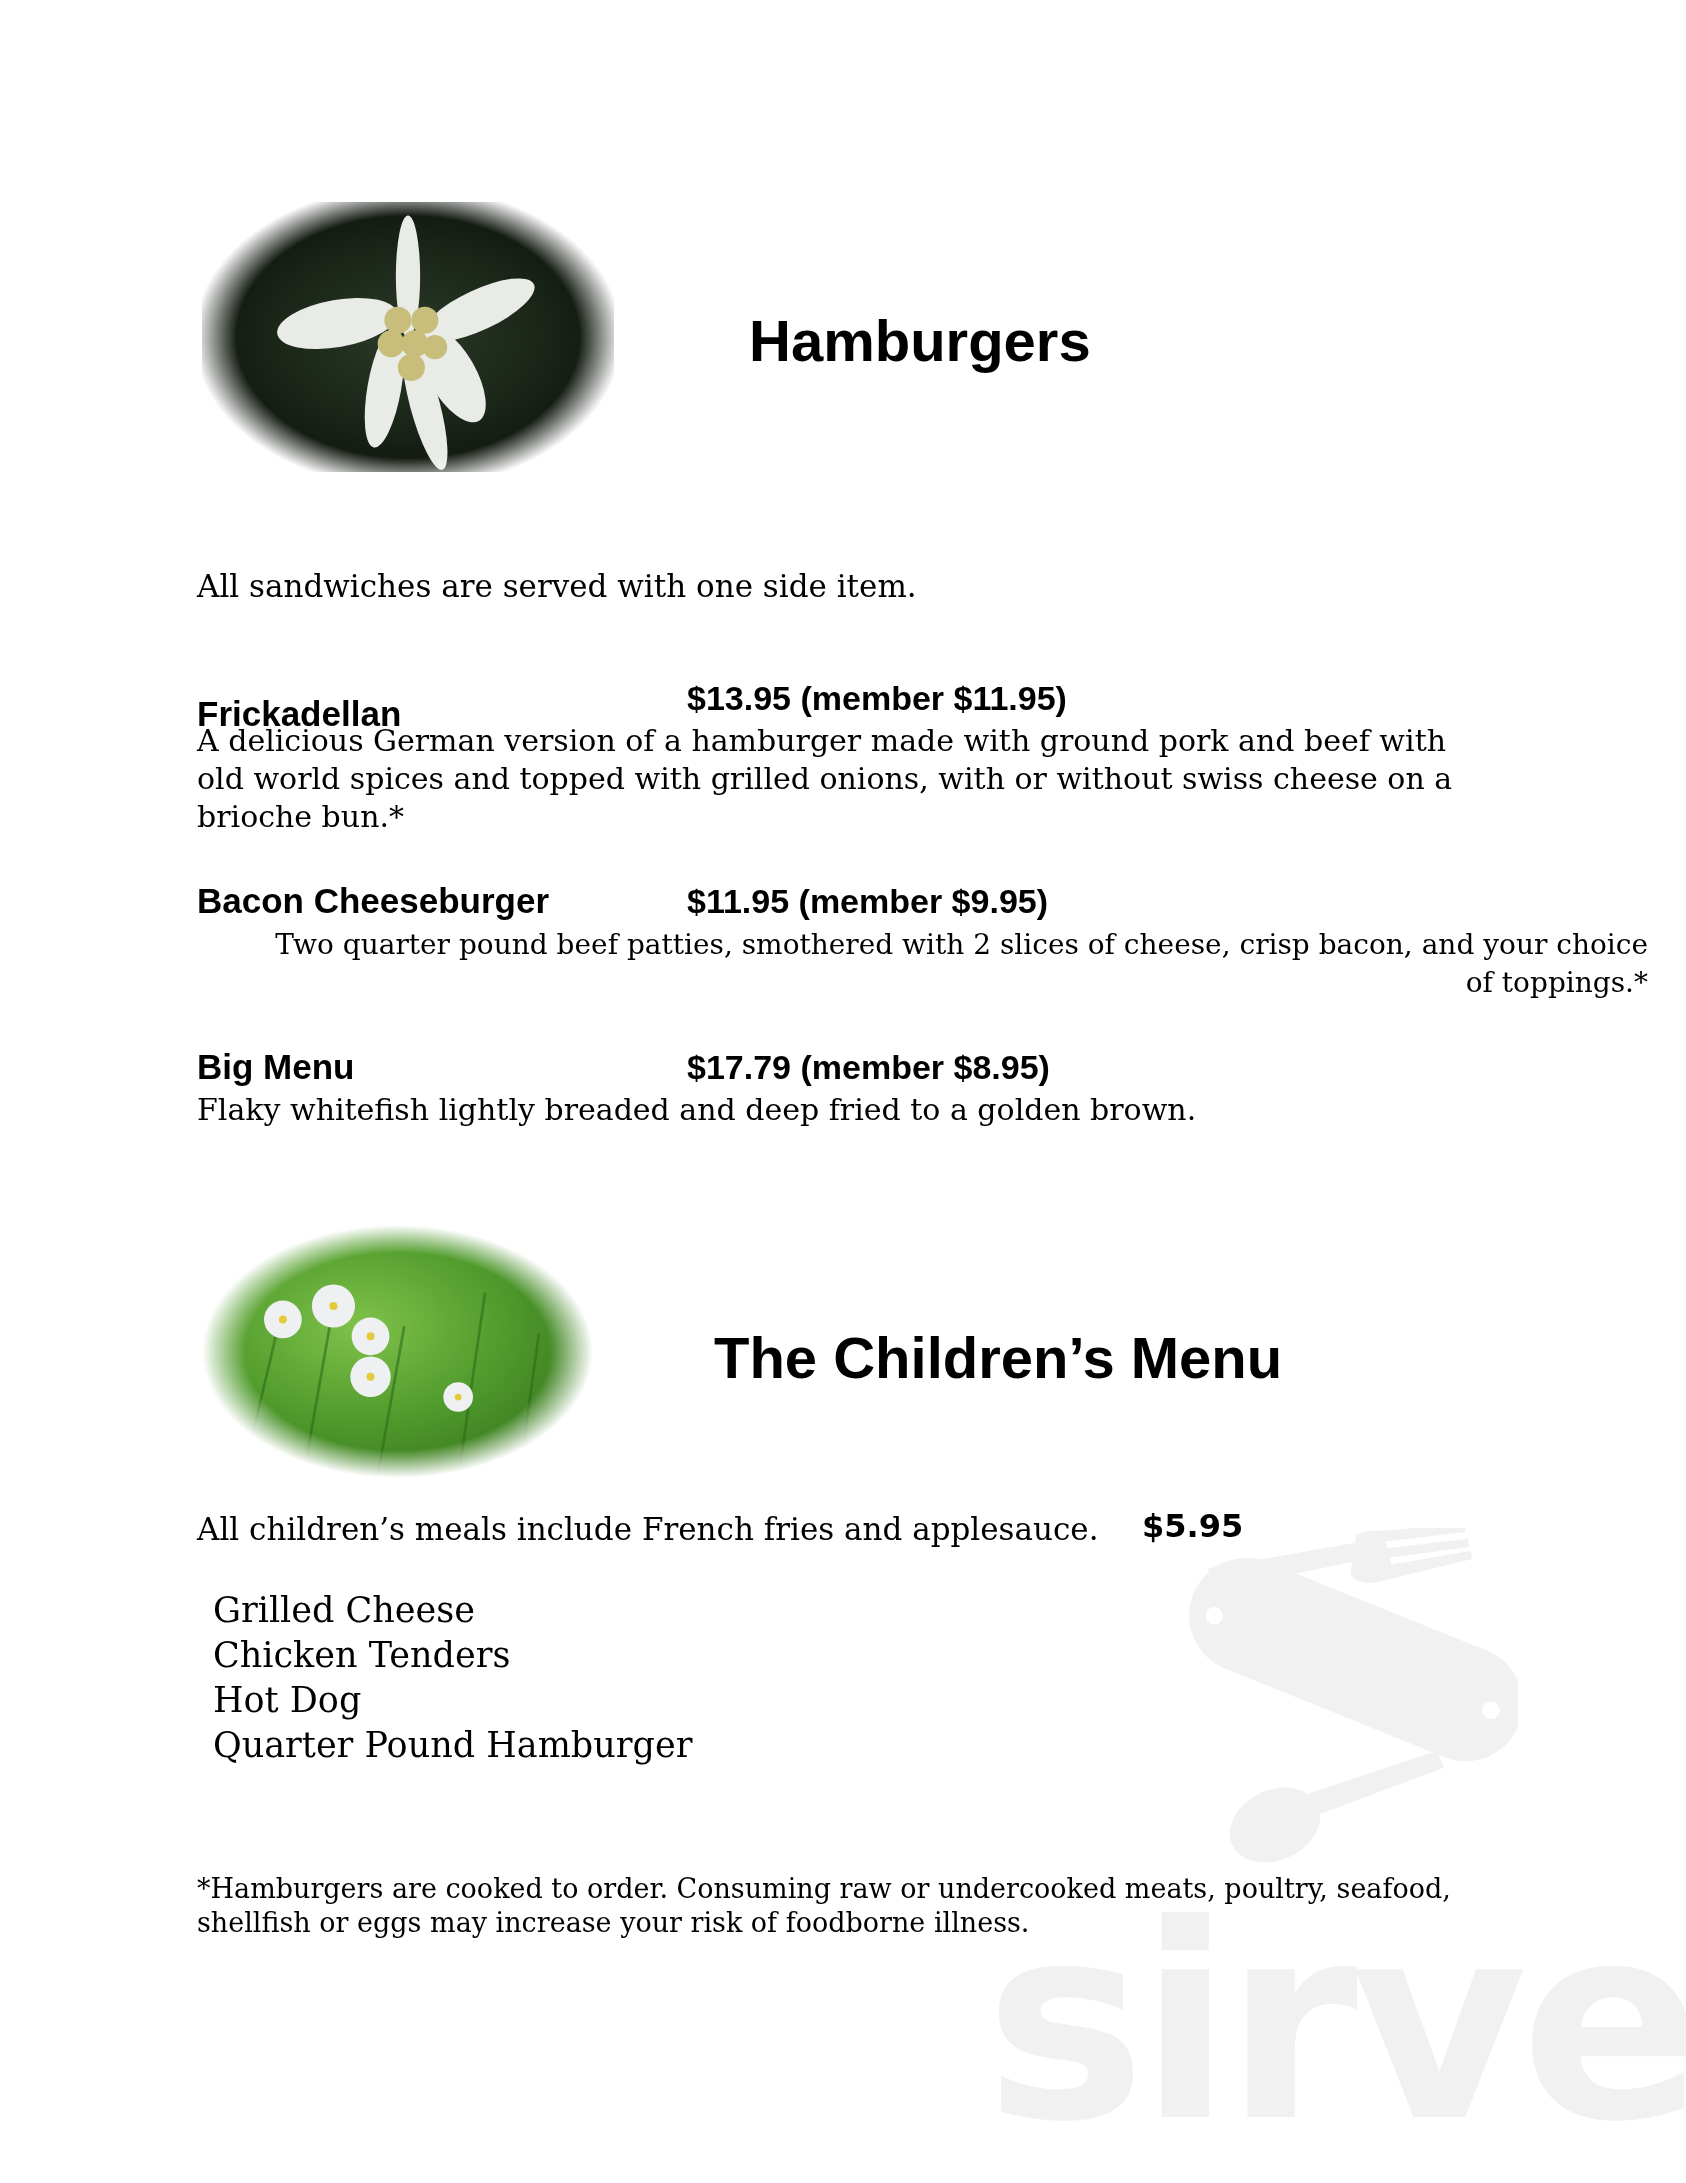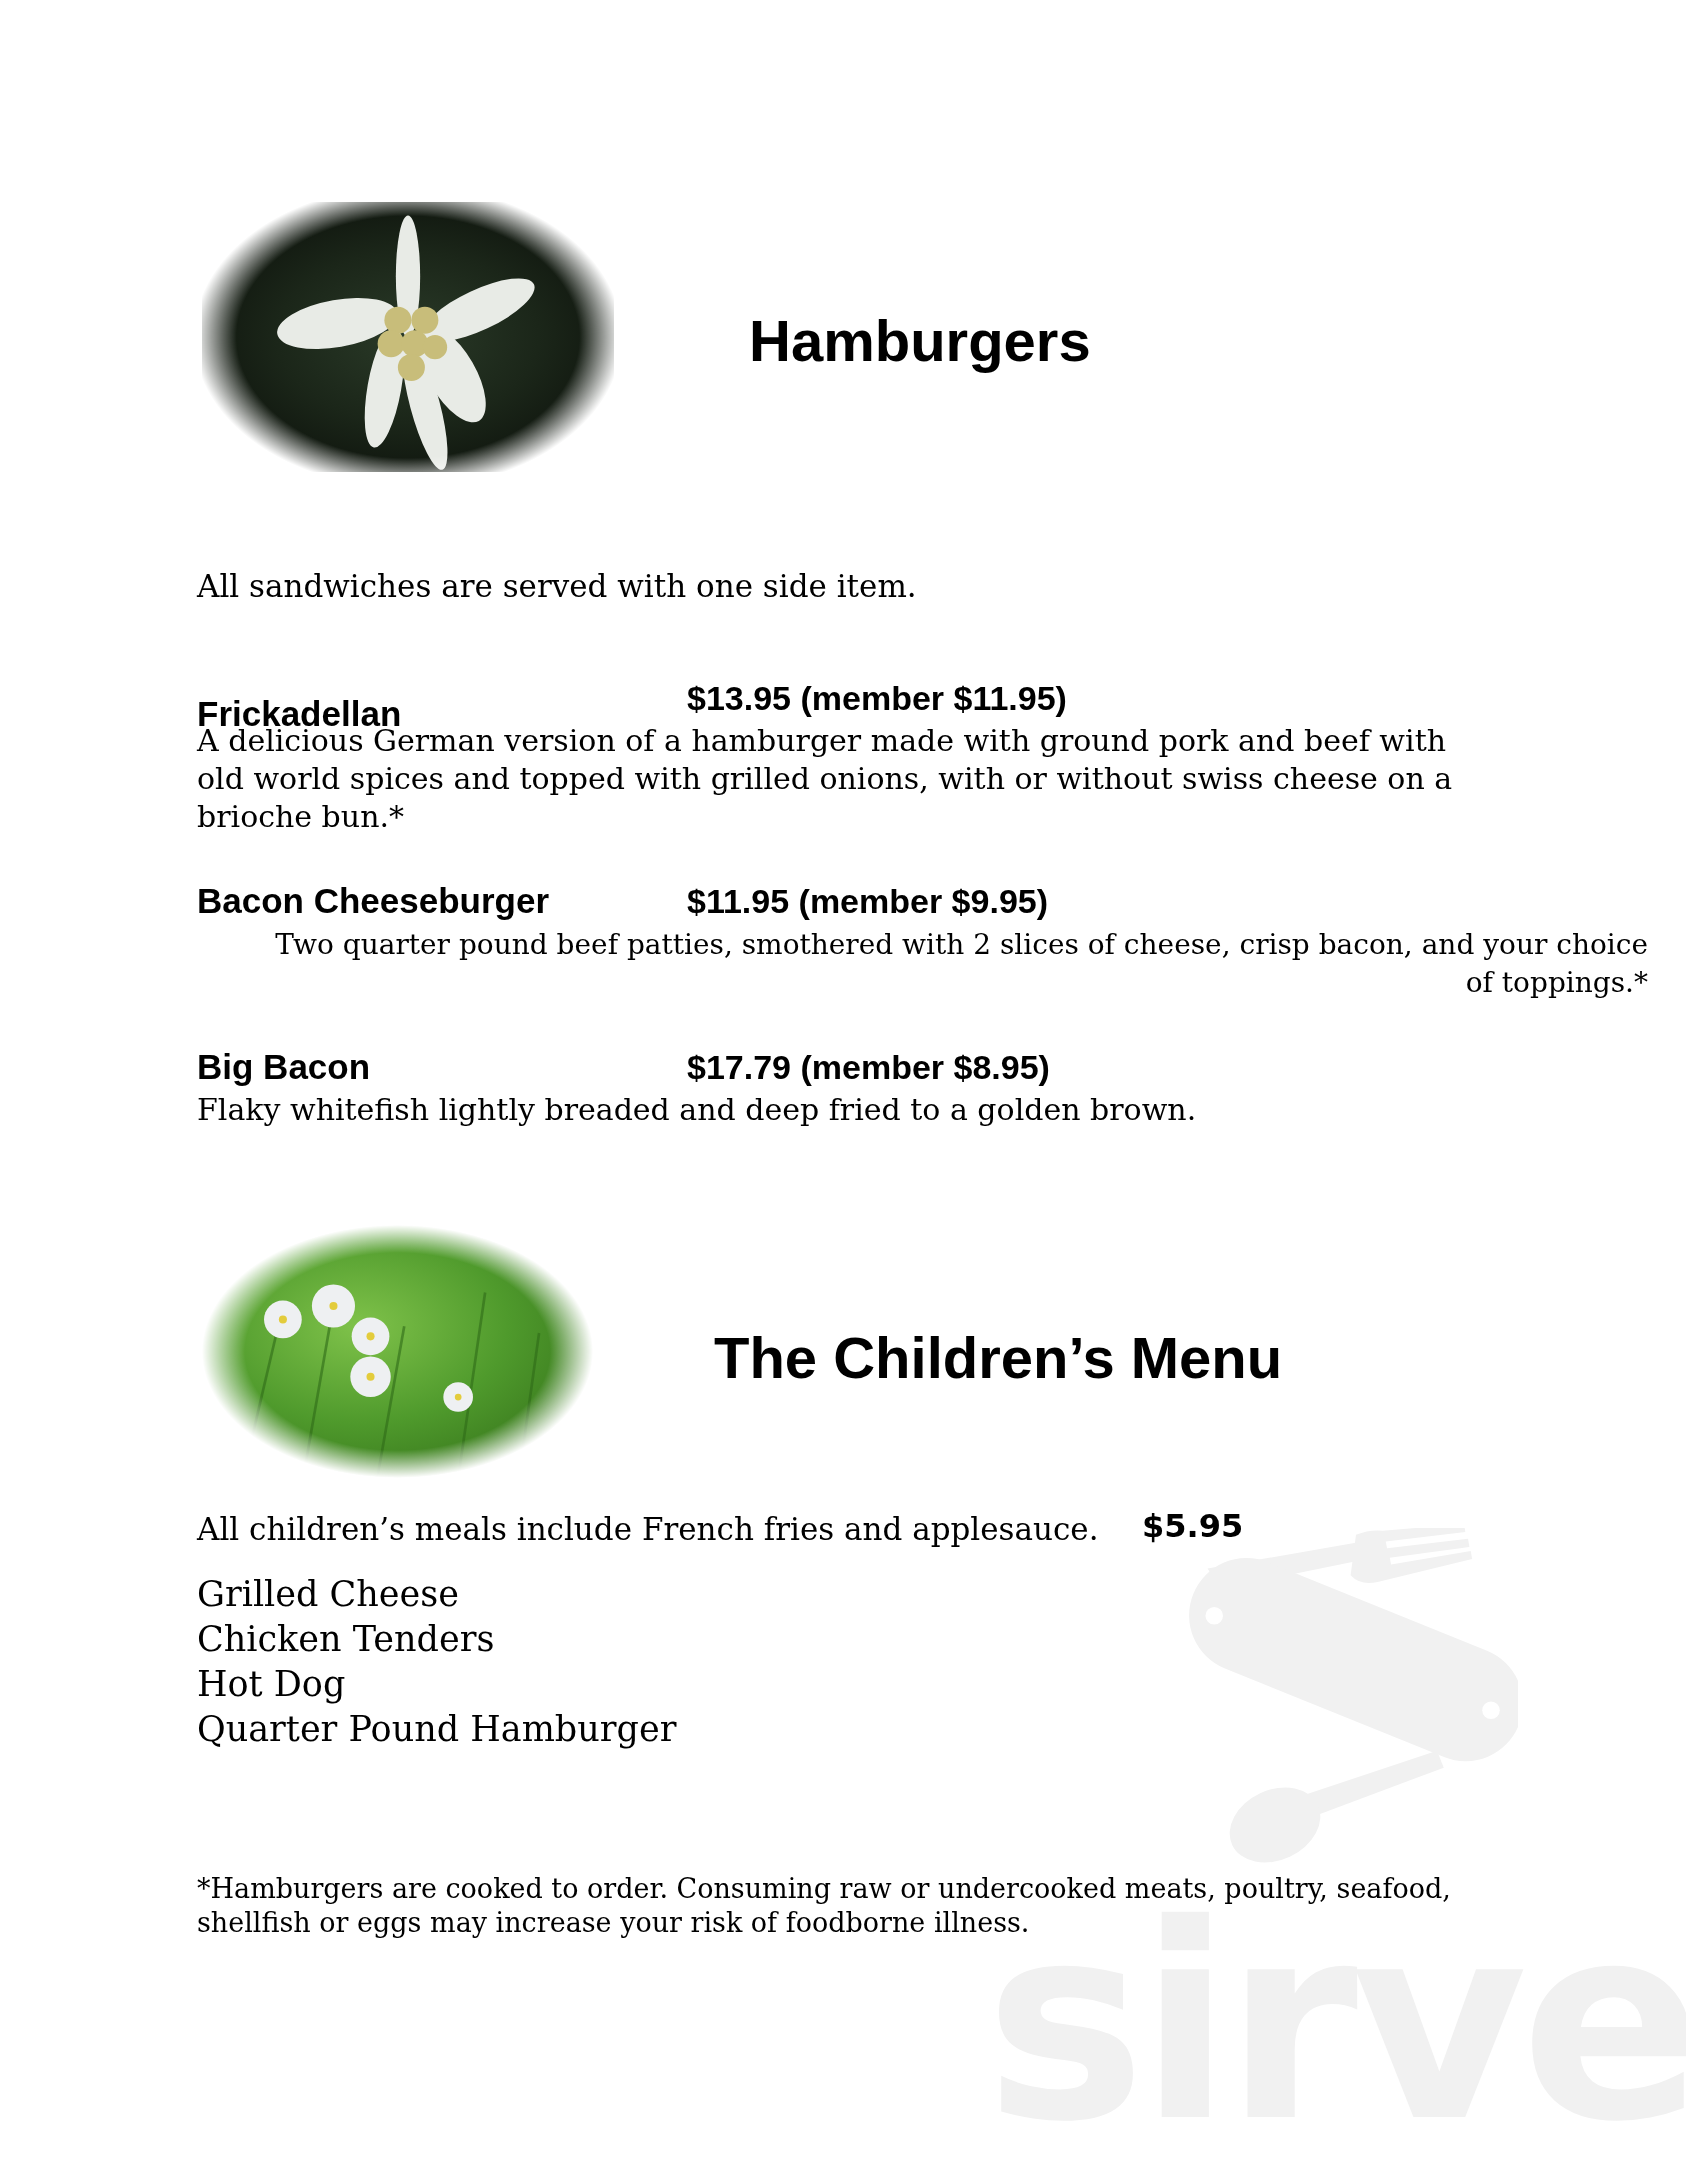--- a/index.html
+++ b/index.html
@@ -93,7 +93,7 @@
   <div>of toppings.*</div>
 </div>
 
-<div class="abs sans item-name" style="left:197px; top:1047px;">Big Bacon</div>
+<div class="abs sans item-name" style="left:197px; top:1047px;">Big Menu</div>
 <div class="abs sans item-price" style="left:687px; top:1048px;">$17.79 (member $8.95)</div>
 <div class="abs serif desc" style="left:197px; top:1091px;">
   <div>Flaky whitefish lightly breaded and deep fried to a golden brown.</div>

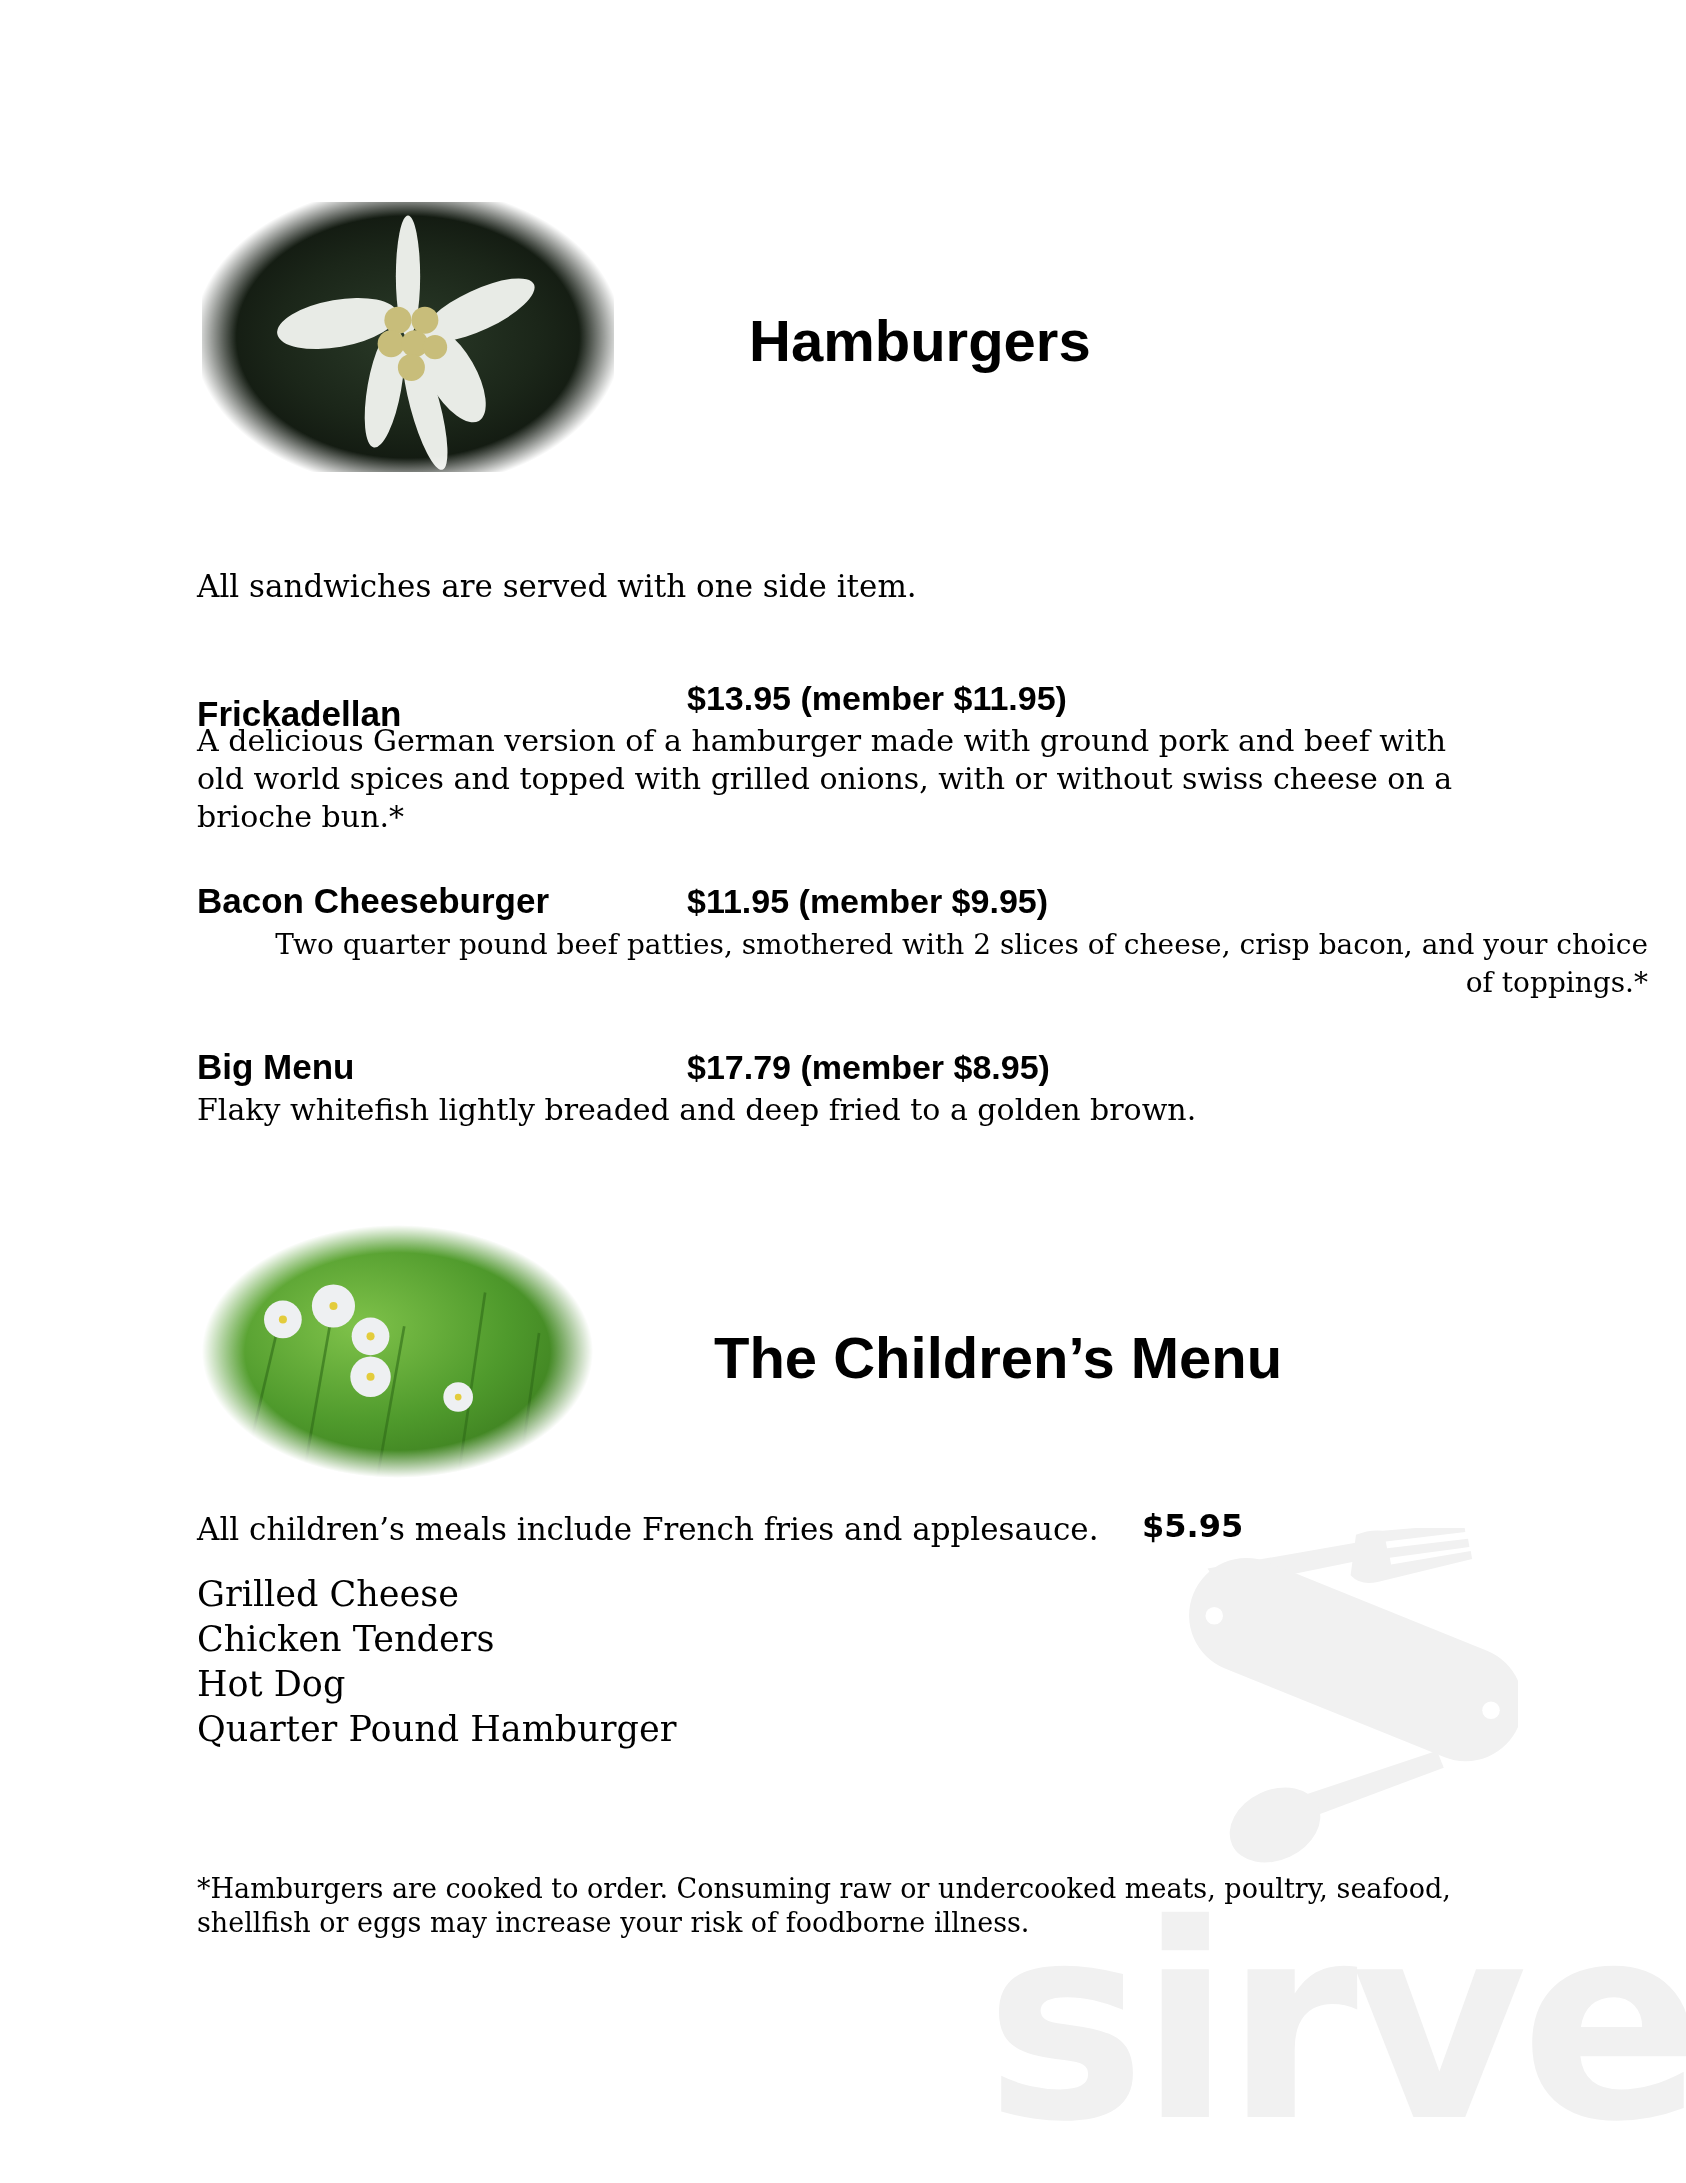--- a/index.html
+++ b/index.html
@@ -35,7 +35,7 @@
 
   .kids-intro { left: 197px; top: 1511px; font-size: 31px; }
   .kids-price { left: 1142px; top: 1507px; font-family: "DejaVu Sans", sans-serif; font-weight: bold; font-size: 32px; }
-  .kids-list { left: 197px; top: 1572px; font-size: 35px; line-height: 45px; margin: 0; padding: 0; list-style: none; }
+  .kids-list { left: 197px; top: 1572px; font-size: 35px; line-height: 45px; margin: 16px; padding: 0; list-style: none; }
   .footnote { left: 197px; top: 1872px; font-size: 27px; line-height: 34px; width: 1349px; }
 </style>
 </head>

